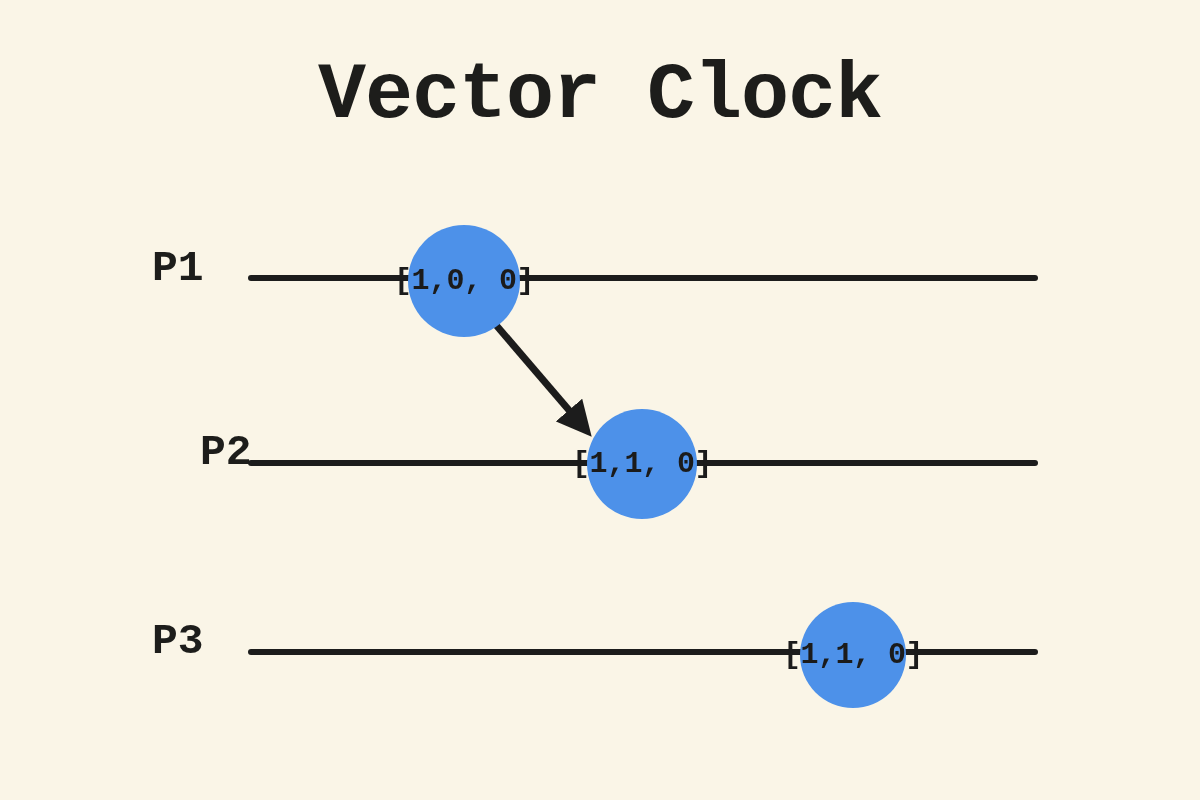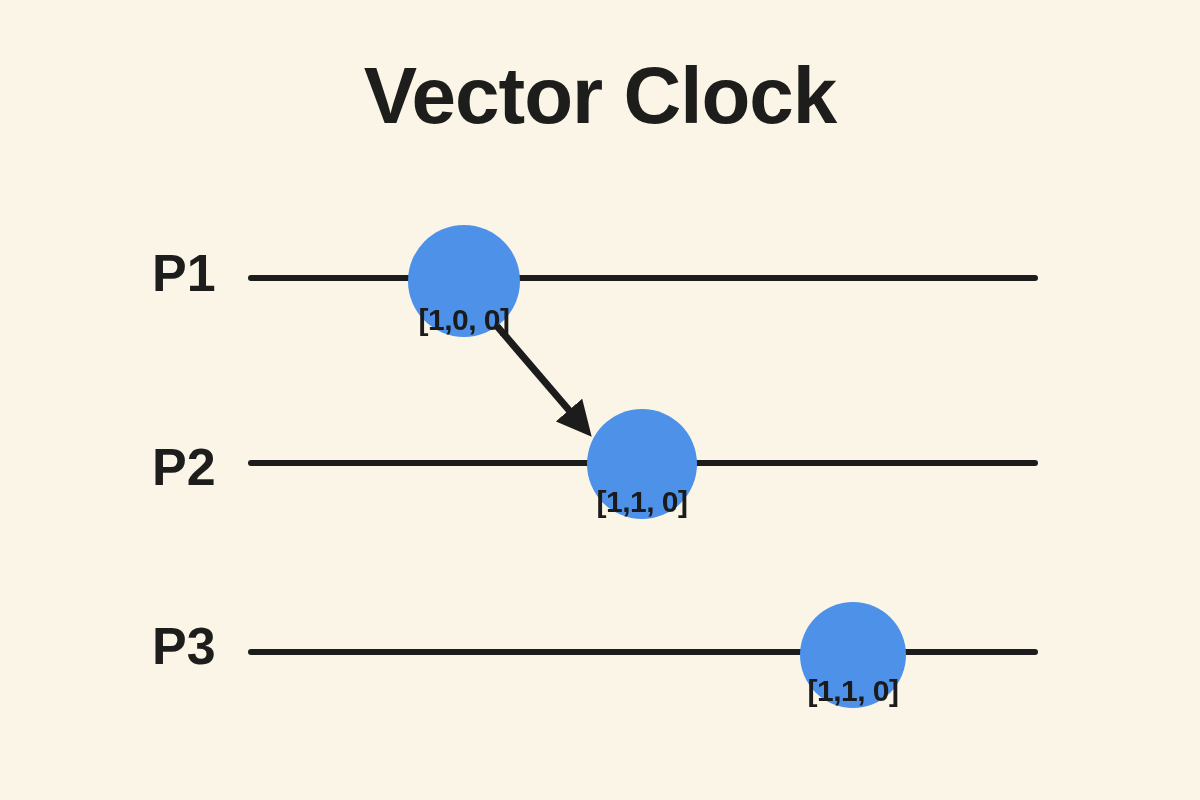--- a/index.html
+++ b/index.html
@@ -13,7 +13,7 @@
     height: 800px;
     background: #FAF5E7;
     overflow: hidden;
-    font-family: Liberation Sans, sans-serif;
+    font-family: Liberation Mono, monospace;
     color: #1C1C1C;
   }
   .title {

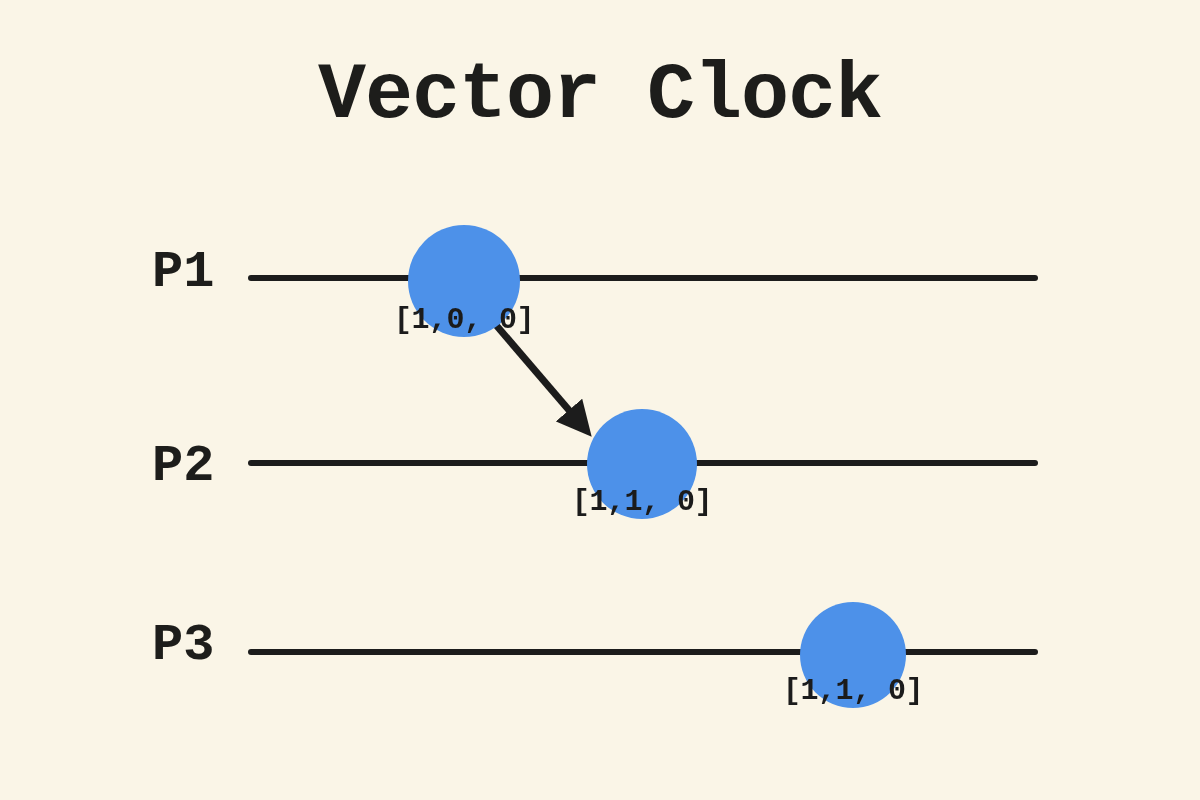--- a/index.html
+++ b/index.html
@@ -32,7 +32,7 @@
   .proc-label {
     position: absolute;
     left: 152px;
-    font-size: 52px;
+    font-size: 43px;
     line-height: 1;
     font-weight: 700;
     color: #1D1D1B;

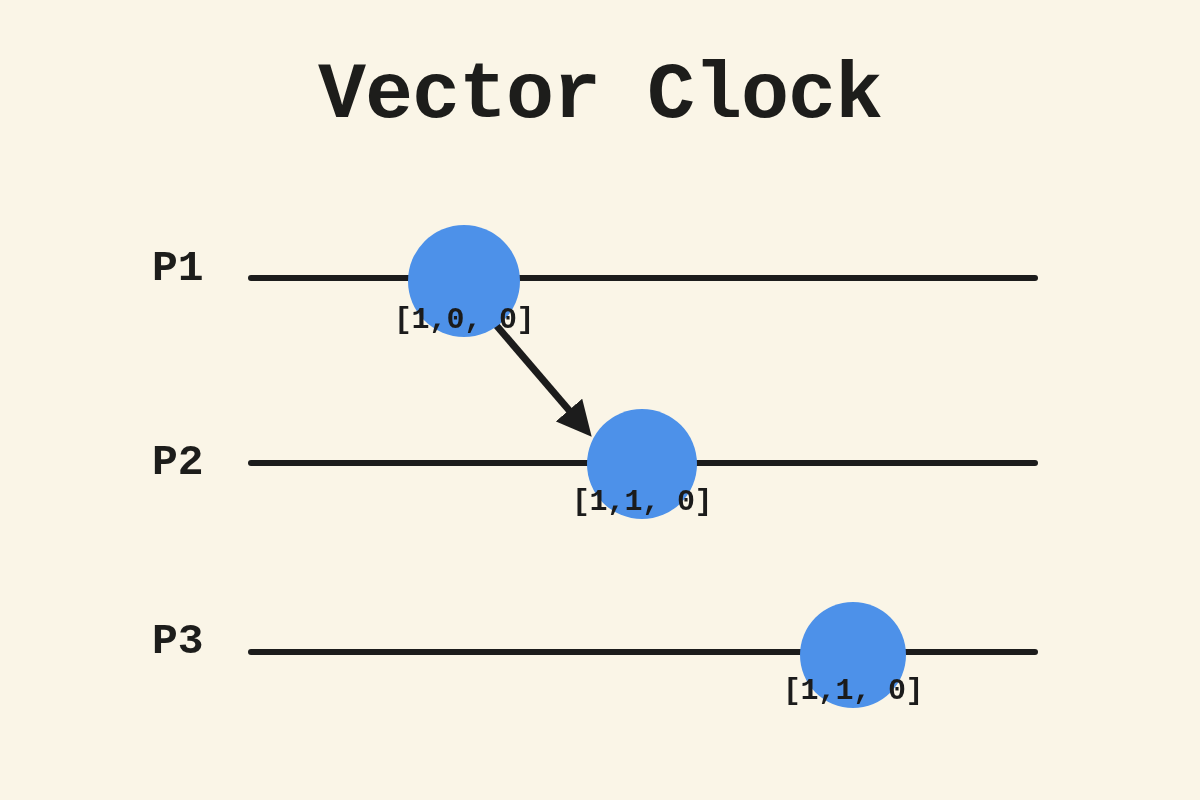--- a/index.html
+++ b/index.html
@@ -65,7 +65,7 @@
   .event-node {
     position: absolute;
     display: flex;
-    align-items: flex-end;
+    align-items: center;
     justify-content: center;
     border-radius: 50%;
     background: #4D91E9;

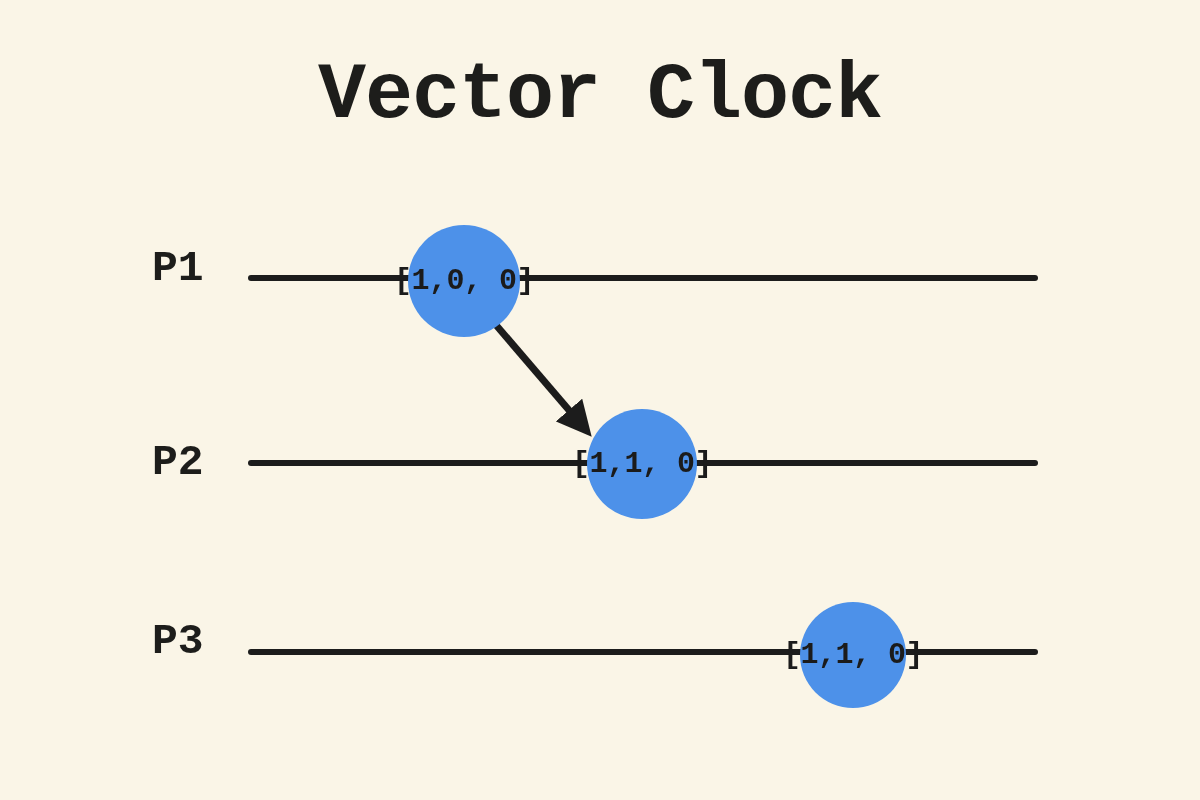--- a/index.html
+++ b/index.html
@@ -38,7 +38,7 @@
     color: #1D1D1B;
   }
   .proc-label.p1 { top: 247px; }
-  .proc-label.p2 { top: 441px; }
+  .proc-label.p2 { top: 431px; margin-left: 48px; }
   .proc-label.p3 { top: 620px; text-align: right; }
 
   .timeline {

